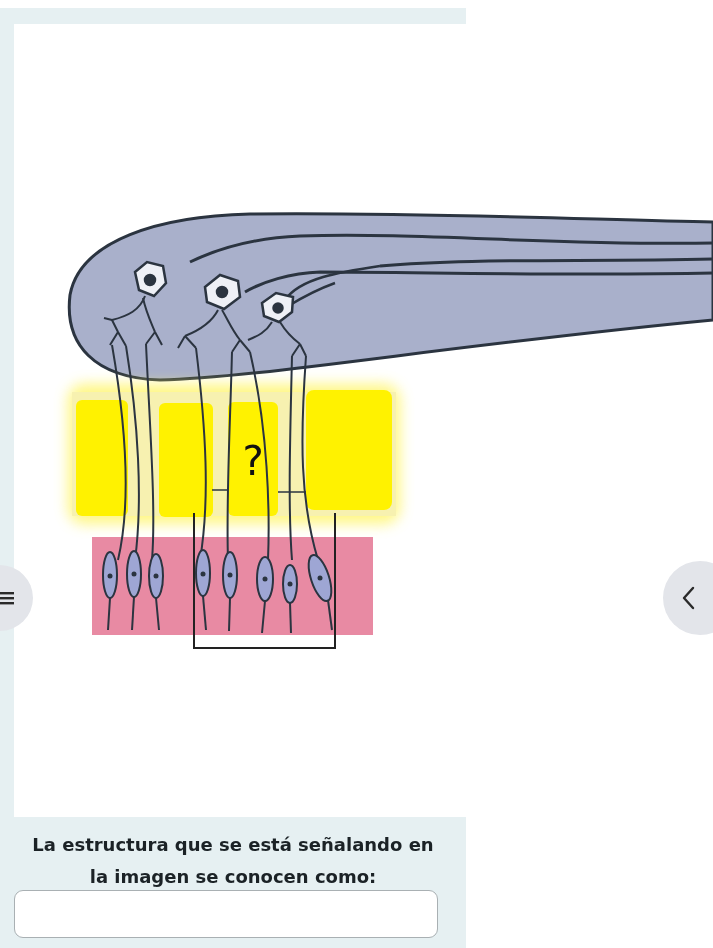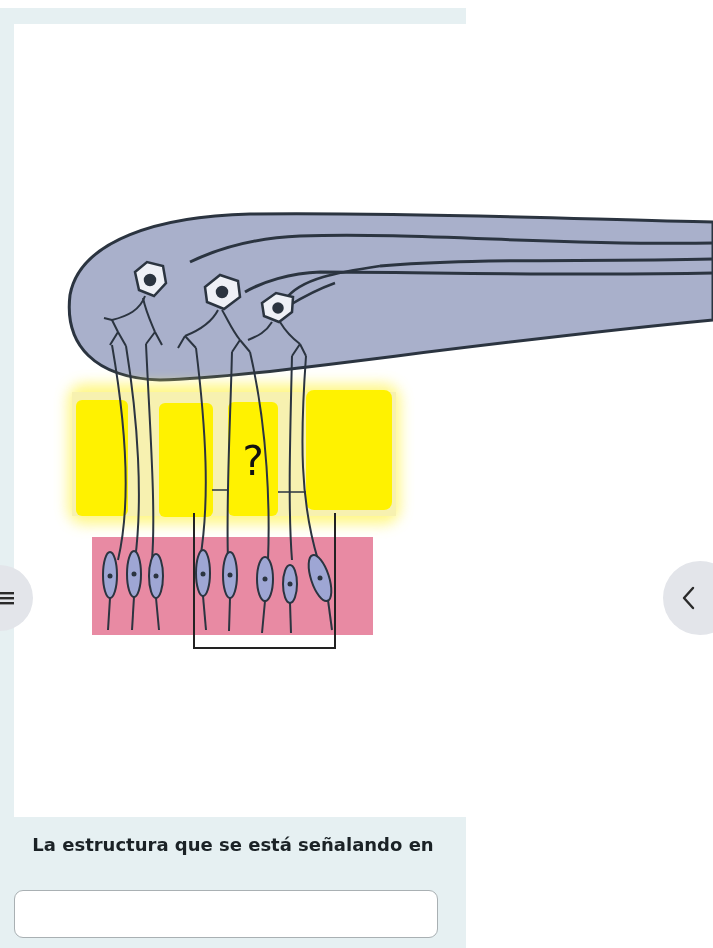--- a/index.html
+++ b/index.html
@@ -220,6 +220,7 @@
 <div class="question-panel">
   <div class="question-text">
     <div>La estructura que se está señalando en</div>
+    <div>la imagen se conocen como:</div>
   </div>
   <input class="answer-input" type="text" placeholder="" style="">
 </div>

